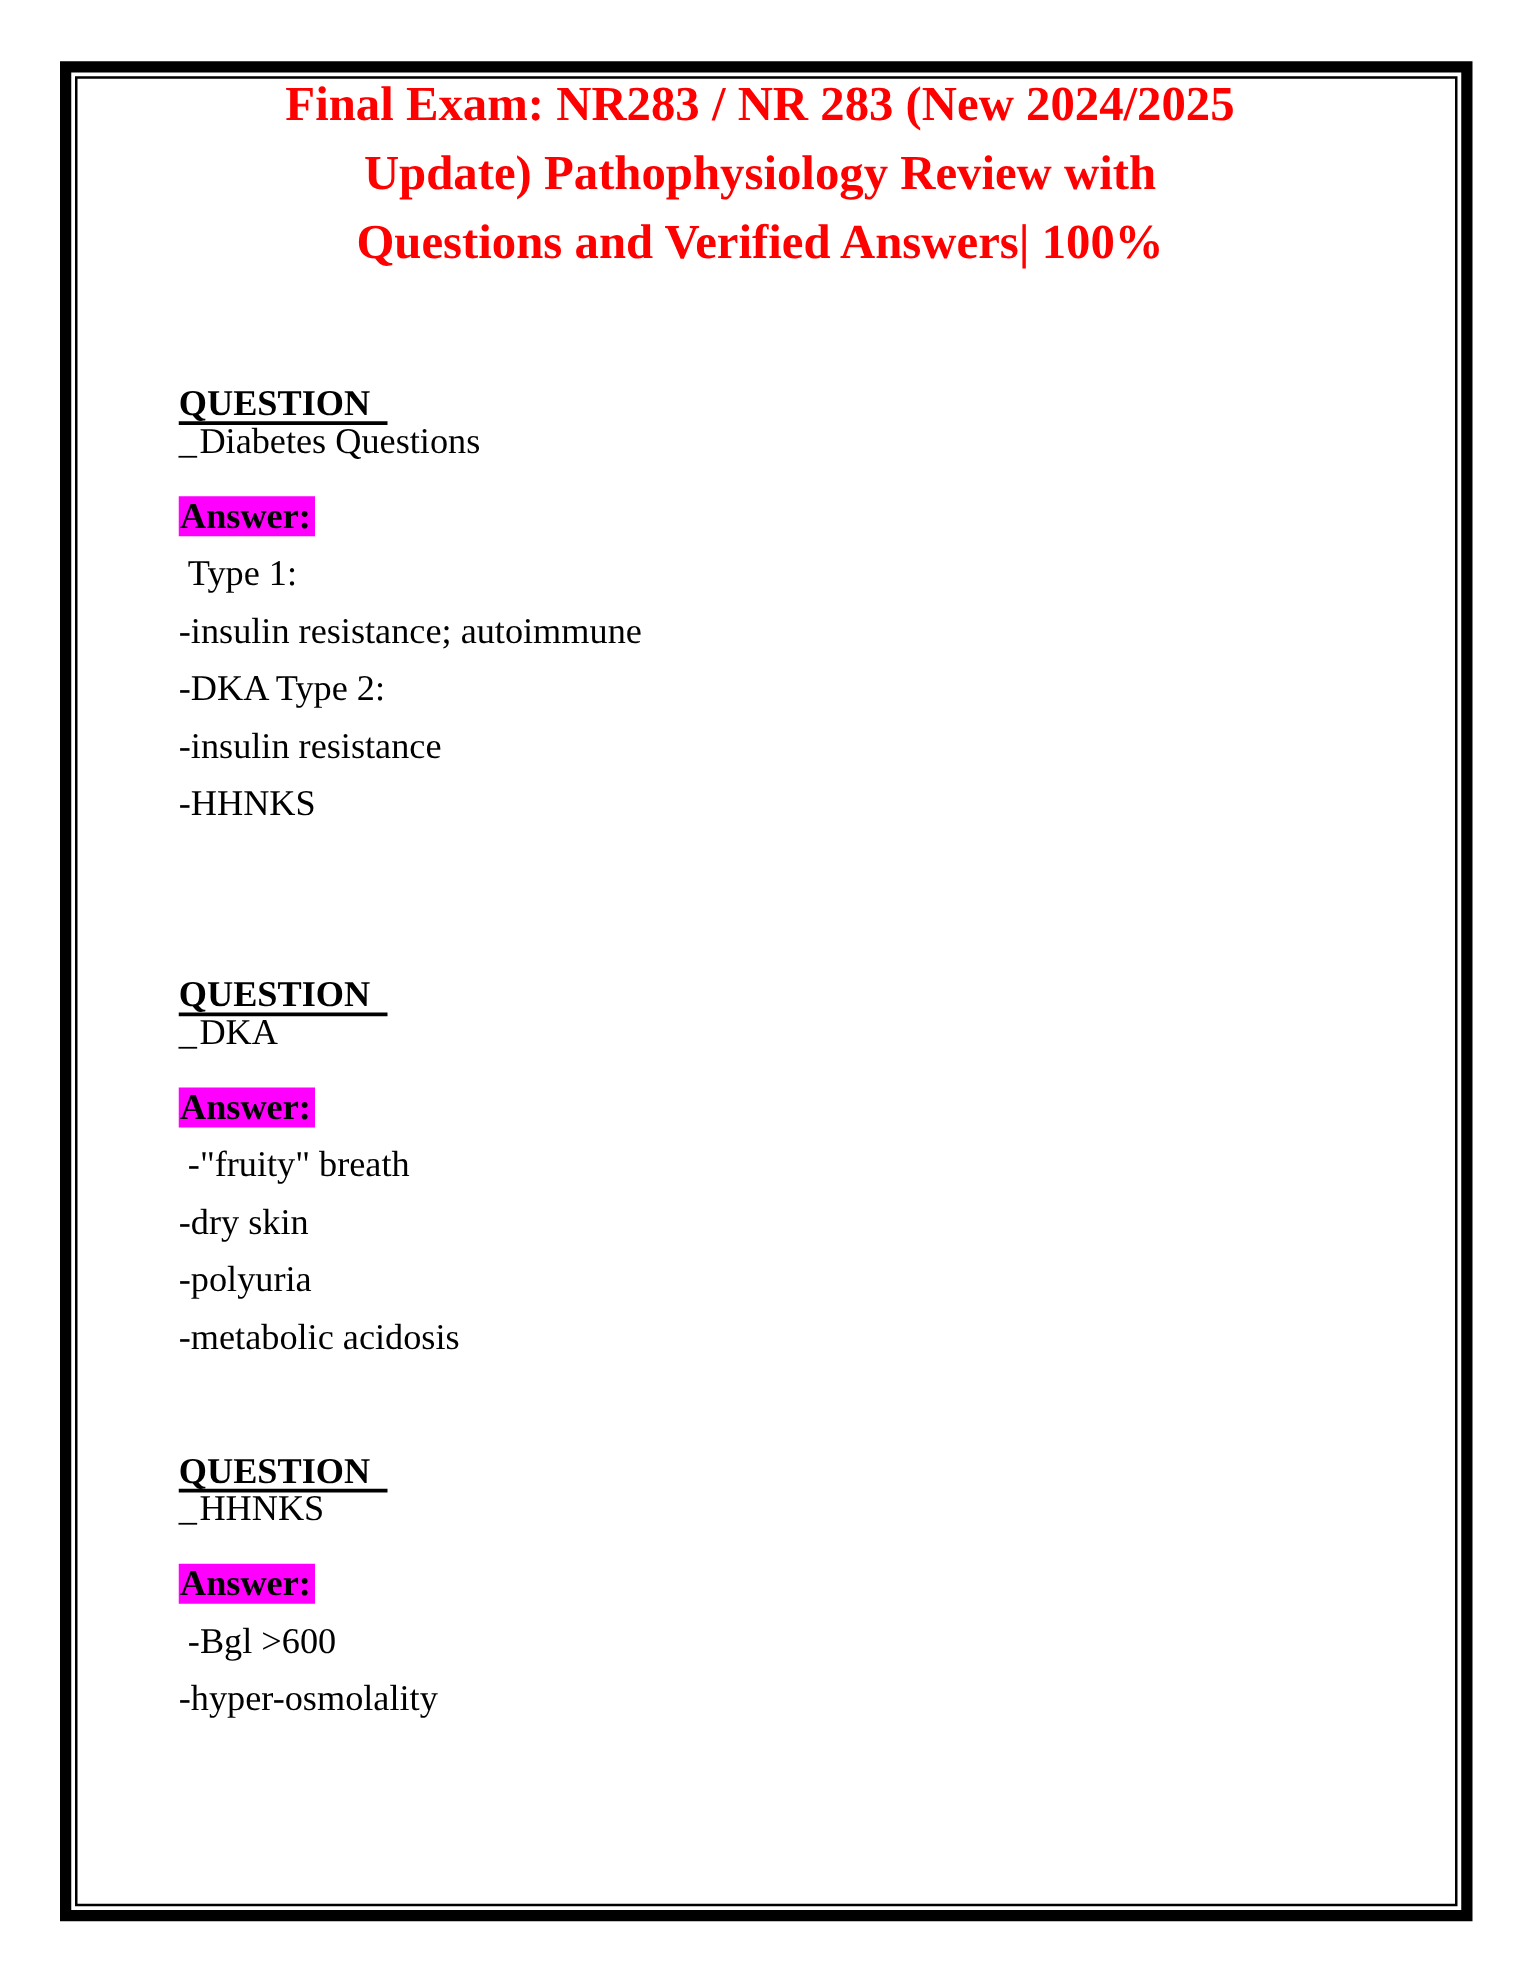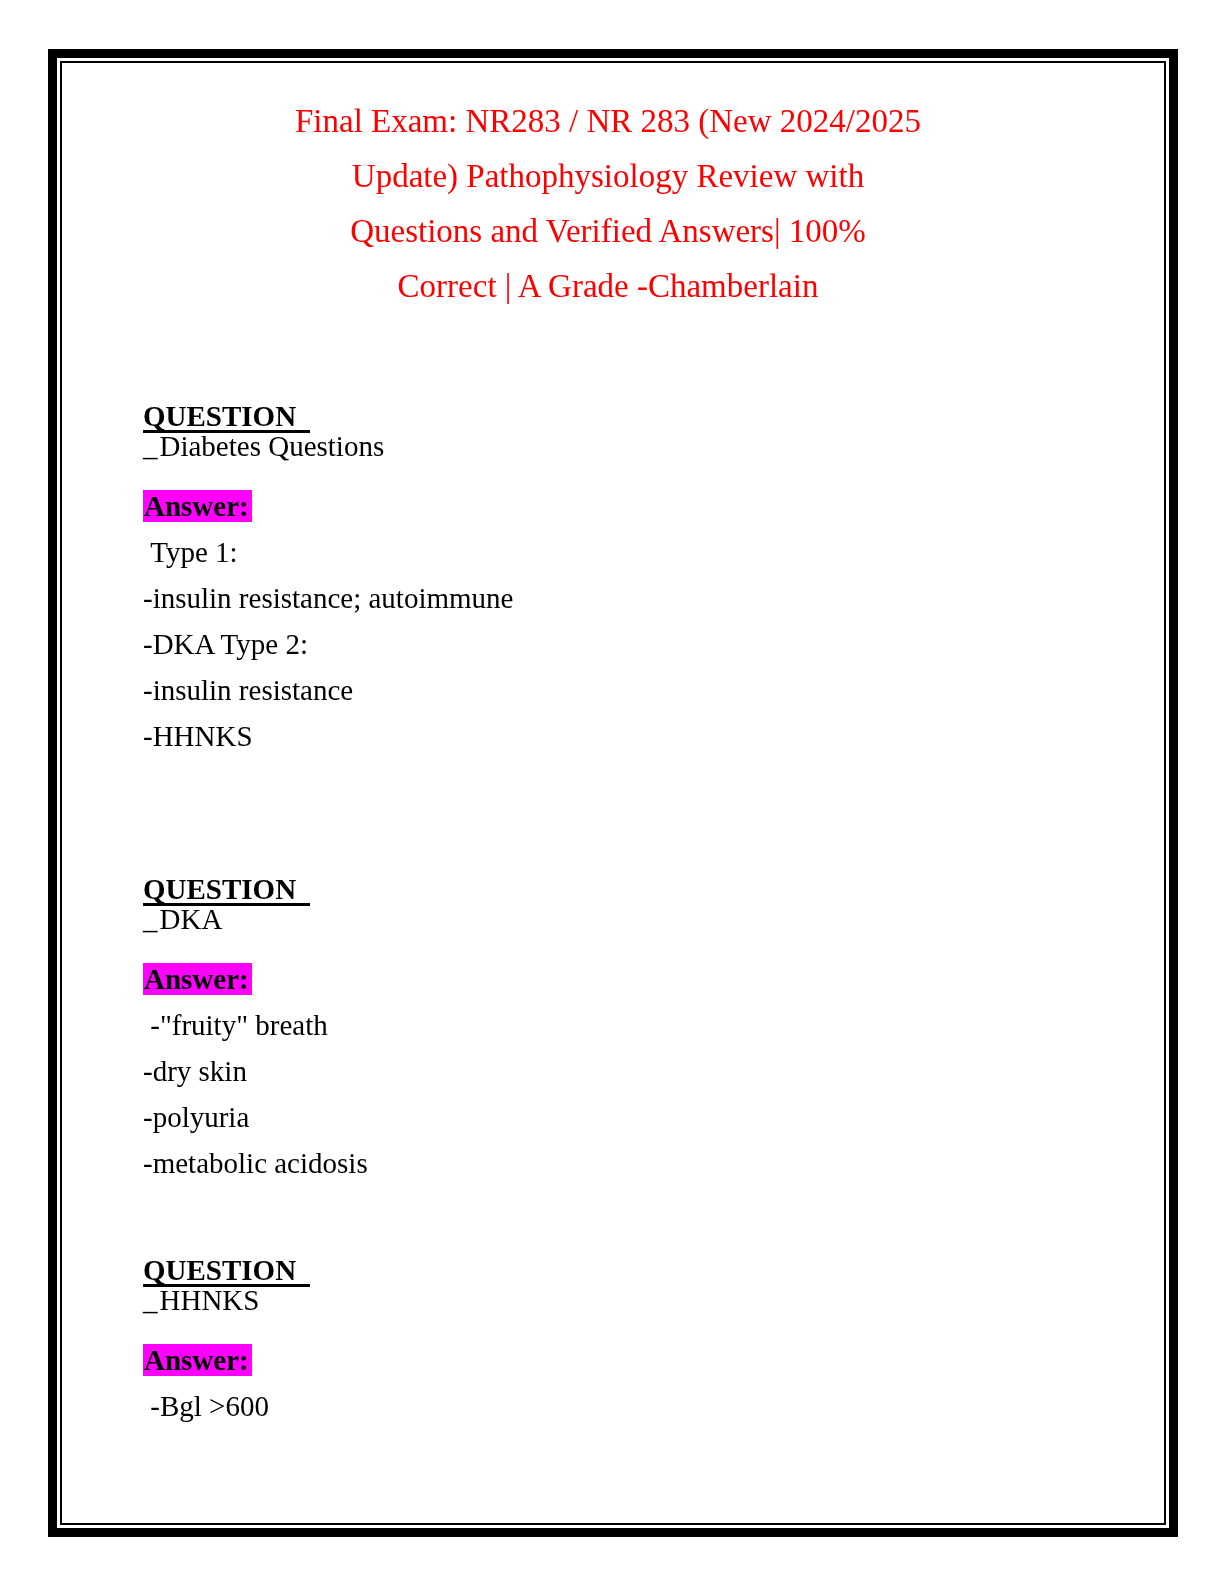--- a/index.html
+++ b/index.html
@@ -46,12 +46,12 @@
     line-height: 30px;
   }
   .doc-title {
-    margin-top: 94px;
+    margin-top: 56px;
     width: 930px;
     text-align: center;
-    font-size: 33px;
+    font-size: 39px;
     line-height: 55px;
-    font-weight: normal;
+    font-weight: bold;
     color: var(--title-color);
   }
   .title-line { display: block; white-space: nowrap; }

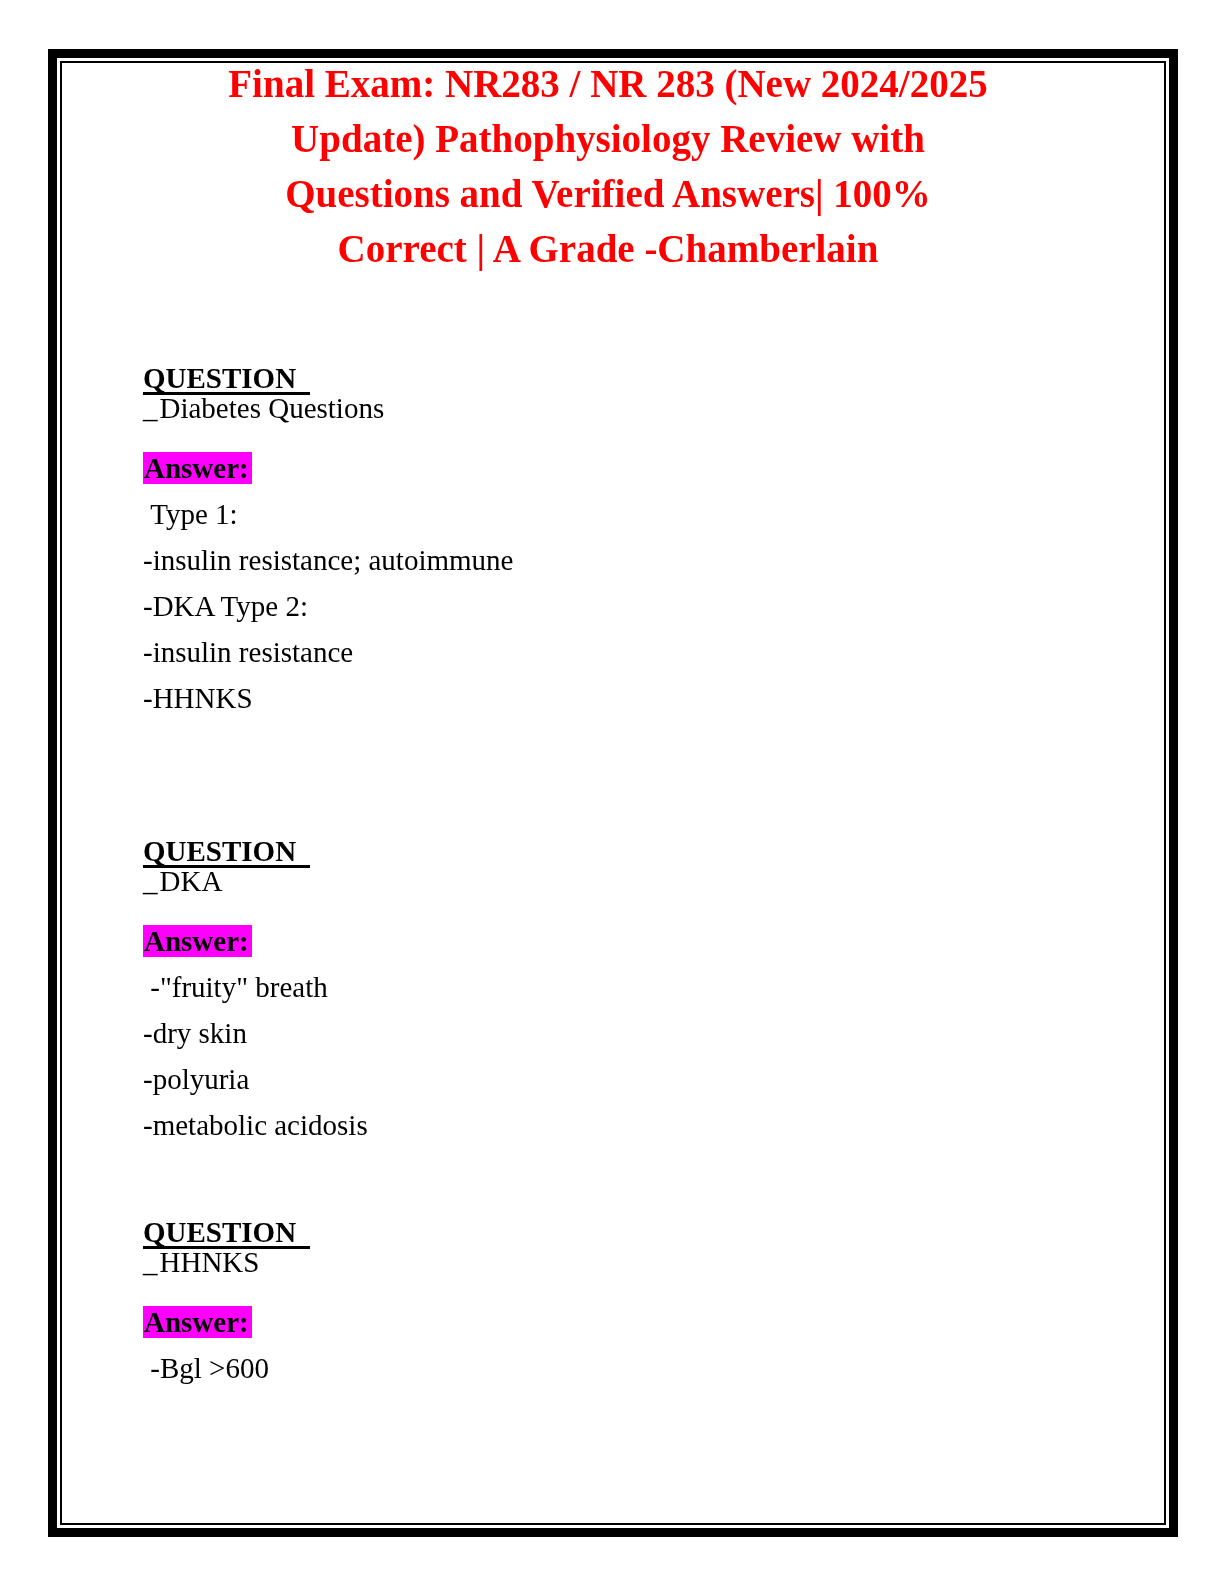--- a/index.html
+++ b/index.html
@@ -96,7 +96,6 @@
       <span class="title-line">Final Exam: NR283 / NR 283 (New 2024/2025</span>
       <span class="title-line">Update) Pathophysiology Review with</span>
       <span class="title-line">Questions and Verified Answers| 100%</span>
-      <span class="title-line">Correct | A Grade -Chamberlain</span>
     </h1>
 
     <section class="qa-section sec-0">

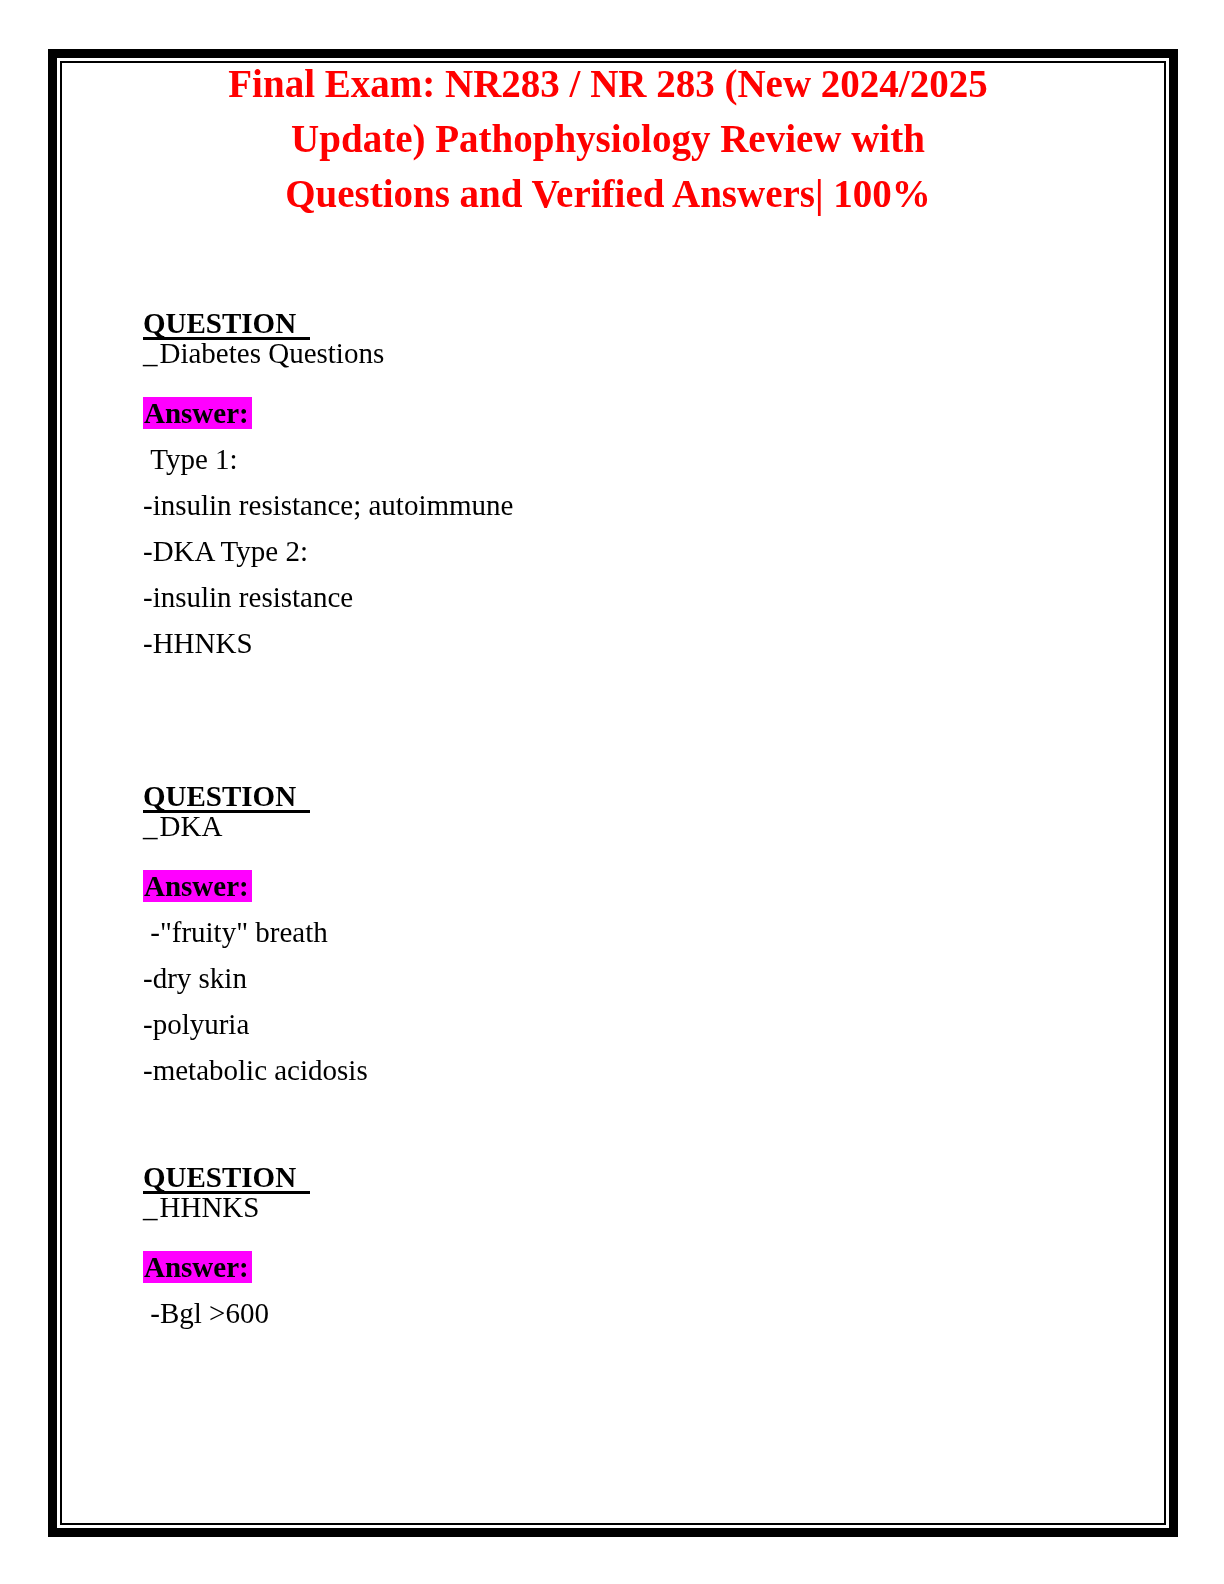--- a/index.html
+++ b/index.html
@@ -141,6 +141,7 @@
       </div>
       <div class="answer-lines">
         <div class="answer-line"> -Bgl &gt;600</div>
+        <div class="answer-line">-hyper-osmolality</div>
       </div>
     </section>
 

